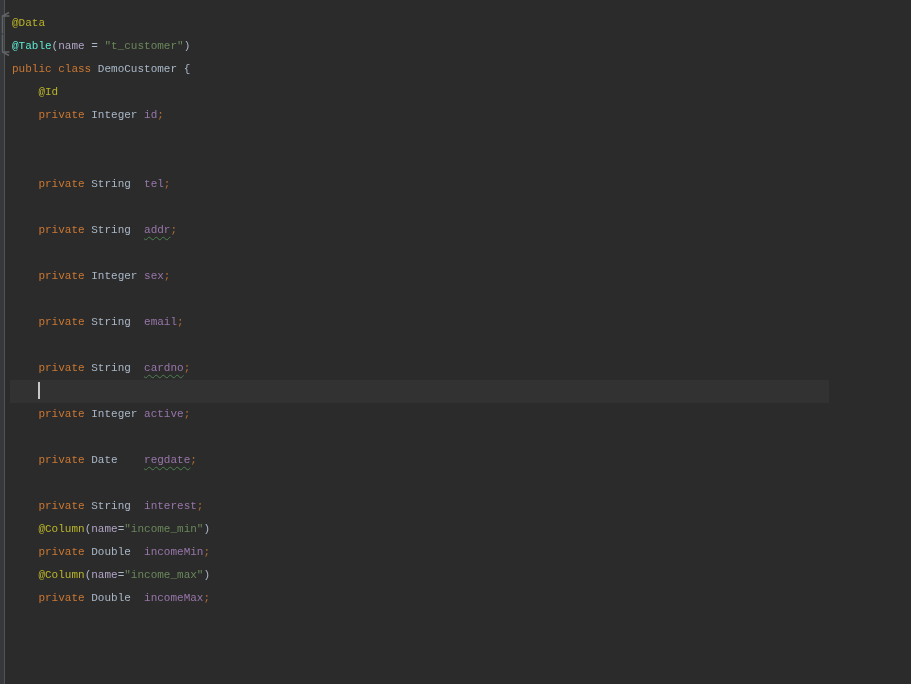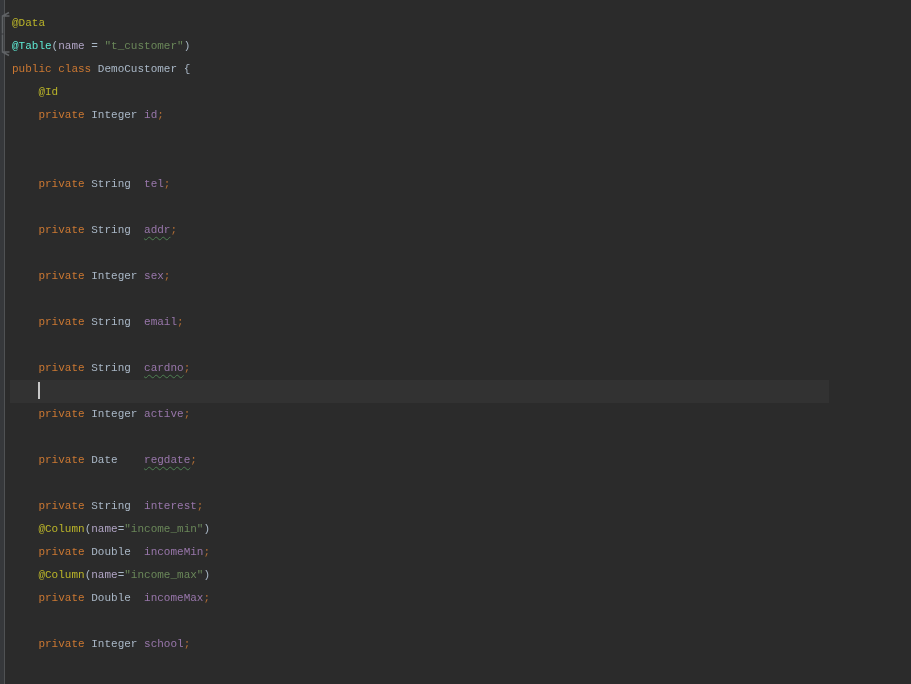--- a/index.html
+++ b/index.html
@@ -110,7 +110,6 @@
       <div class="line"><span style="color: rgb(169, 183, 198);">    </span><span style="color: rgb(187, 181, 41);">@Column</span><span style="color: rgb(169, 183, 198);">(</span><span style="color: rgb(176, 164, 196);">name</span><span style="color: rgb(169, 183, 198);">=</span><span style="color: rgb(106, 135, 89);">"income_max"</span><span style="color: rgb(169, 183, 198);">)</span></div>
       <div class="line"><span style="color: rgb(169, 183, 198);">    </span><span style="color: rgb(204, 120, 50);">private</span><span style="color: rgb(169, 183, 198);"> Double  </span><span style="color: rgb(152, 118, 170);">incomeMax</span><span style="color: rgb(176, 109, 53);">;</span></div>
       <div class="line"></div>
-      <div class="line"><span style="color: rgb(169, 183, 198);">    </span><span style="color: rgb(204, 120, 50);">private</span><span style="color: rgb(169, 183, 198);"> Integer </span><span style="color: rgb(152, 118, 170);">school</span><span style="color: rgb(176, 109, 53);">;</span></div>
     </div>
 </div>
 

